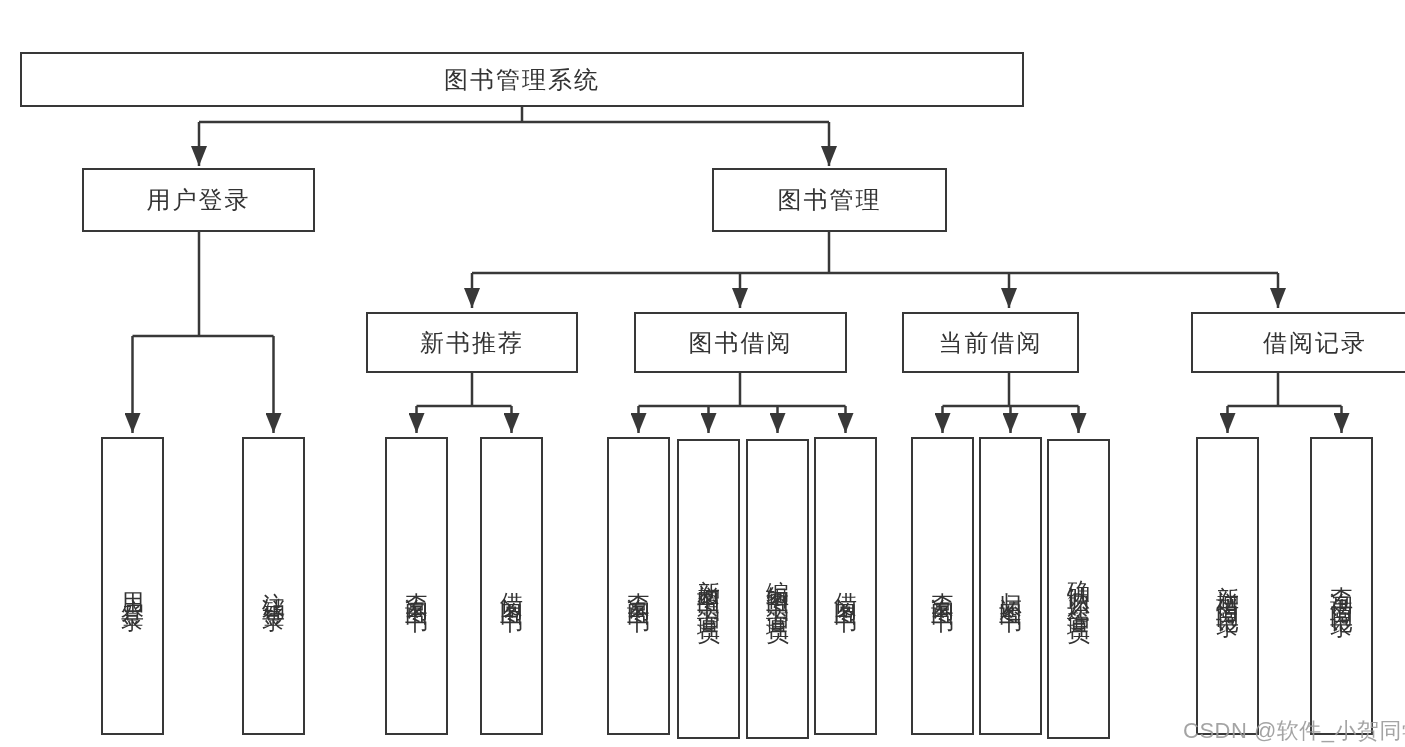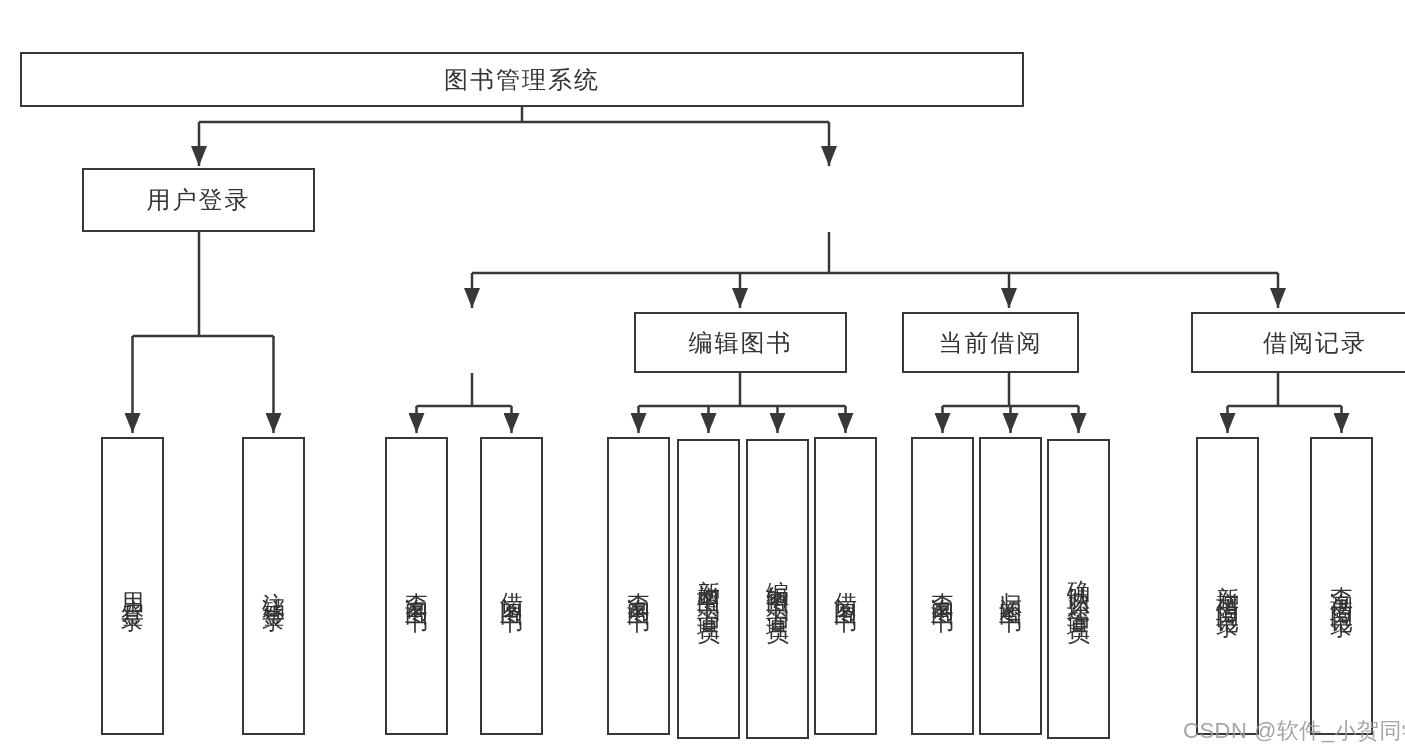--- a/index.html
+++ b/index.html
@@ -112,6 +112,9 @@
   <div class="box h-box" style="left:82px; top:168px; width:233px; height:64px;">
     <span>用户登录</span>
   </div>
+  <div class="box h-box" style="left:712px; top:168px; width:235px; height:64px;">
+    <span>图书管理</span>
+  </div>
 
   <div class="box h-box" style="left:634px; top:312px; width:213px; height:61px;">
     <span>编辑图书</span>

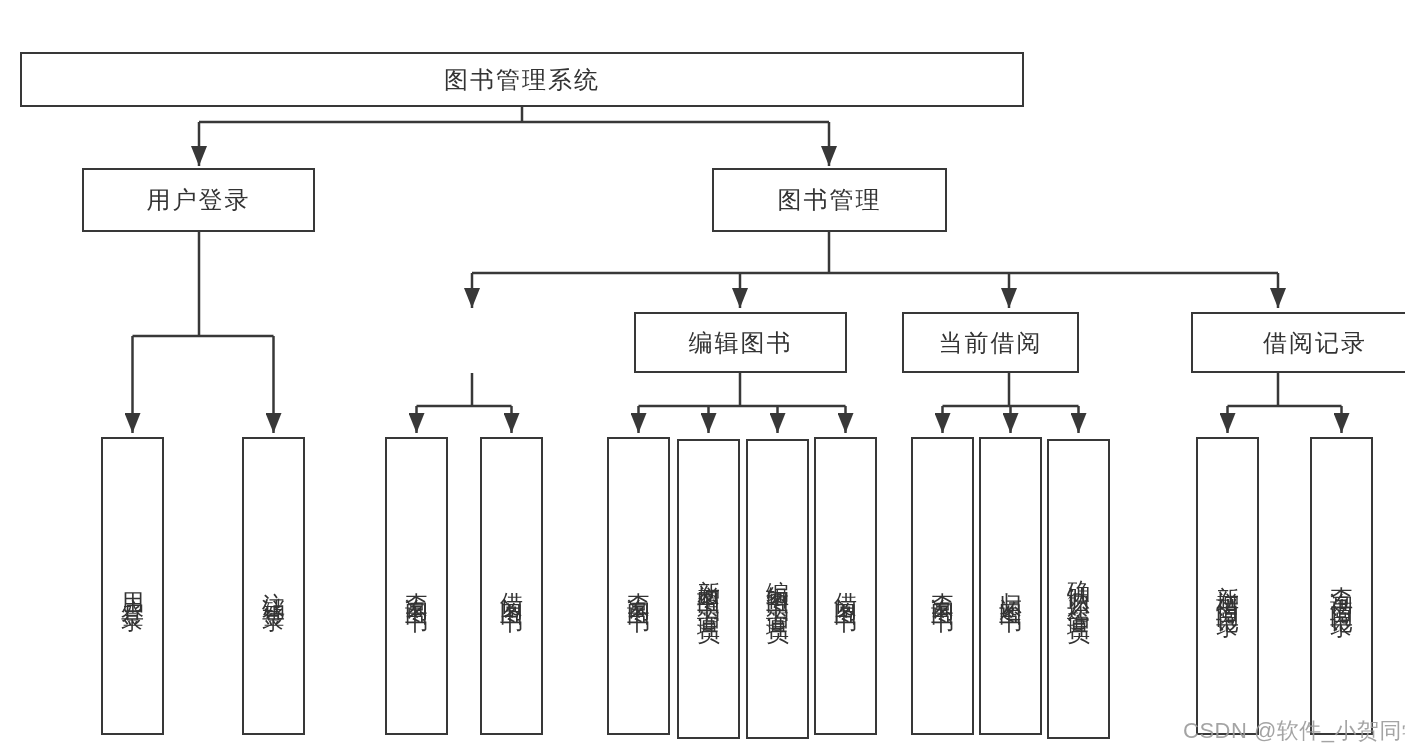--- a/index.html
+++ b/index.html
@@ -116,6 +116,9 @@
     <span>图书管理</span>
   </div>
 
+  <div class="box h-box" style="left:366px; top:312px; width:212px; height:61px;">
+    <span>新书推荐</span>
+  </div>
   <div class="box h-box" style="left:634px; top:312px; width:213px; height:61px;">
     <span>编辑图书</span>
   </div>

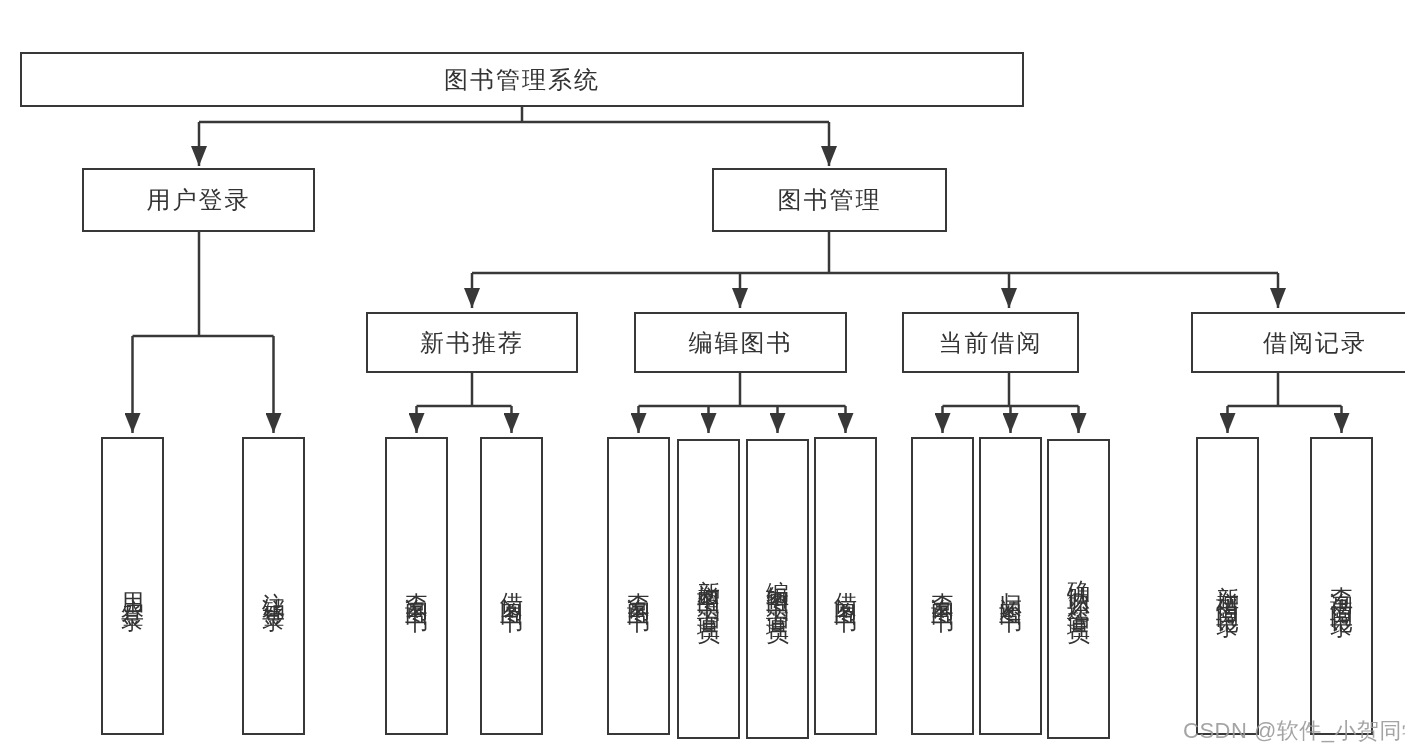--- a/index.html
+++ b/index.html
@@ -120,7 +120,7 @@
     <span>新书推荐</span>
   </div>
   <div class="box h-box" style="left:634px; top:312px; width:213px; height:61px;">
-    <span>编辑图书</span>
+    <span>图书借阅</span>
   </div>
   <div class="box h-box" style="left:902px; top:312px; width:177px; height:61px;">
     <span>当前借阅</span>

